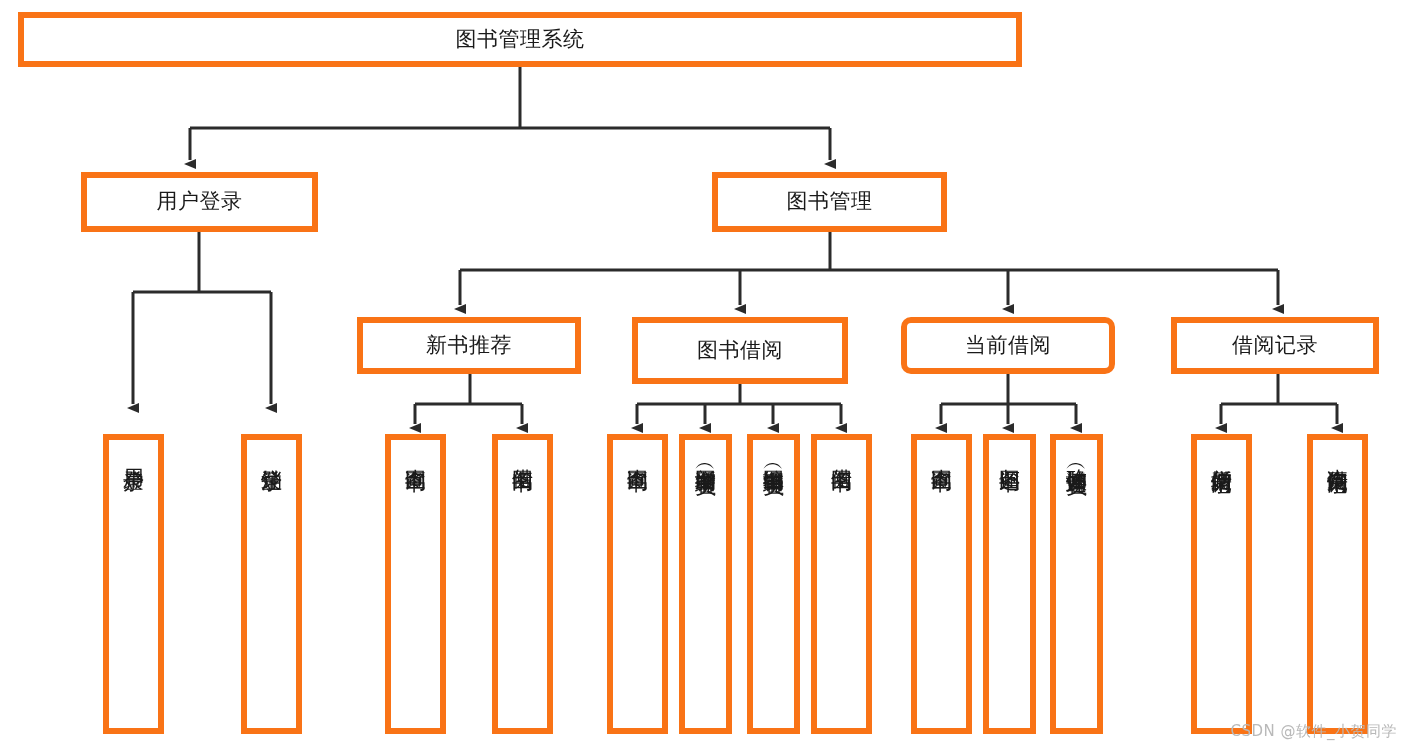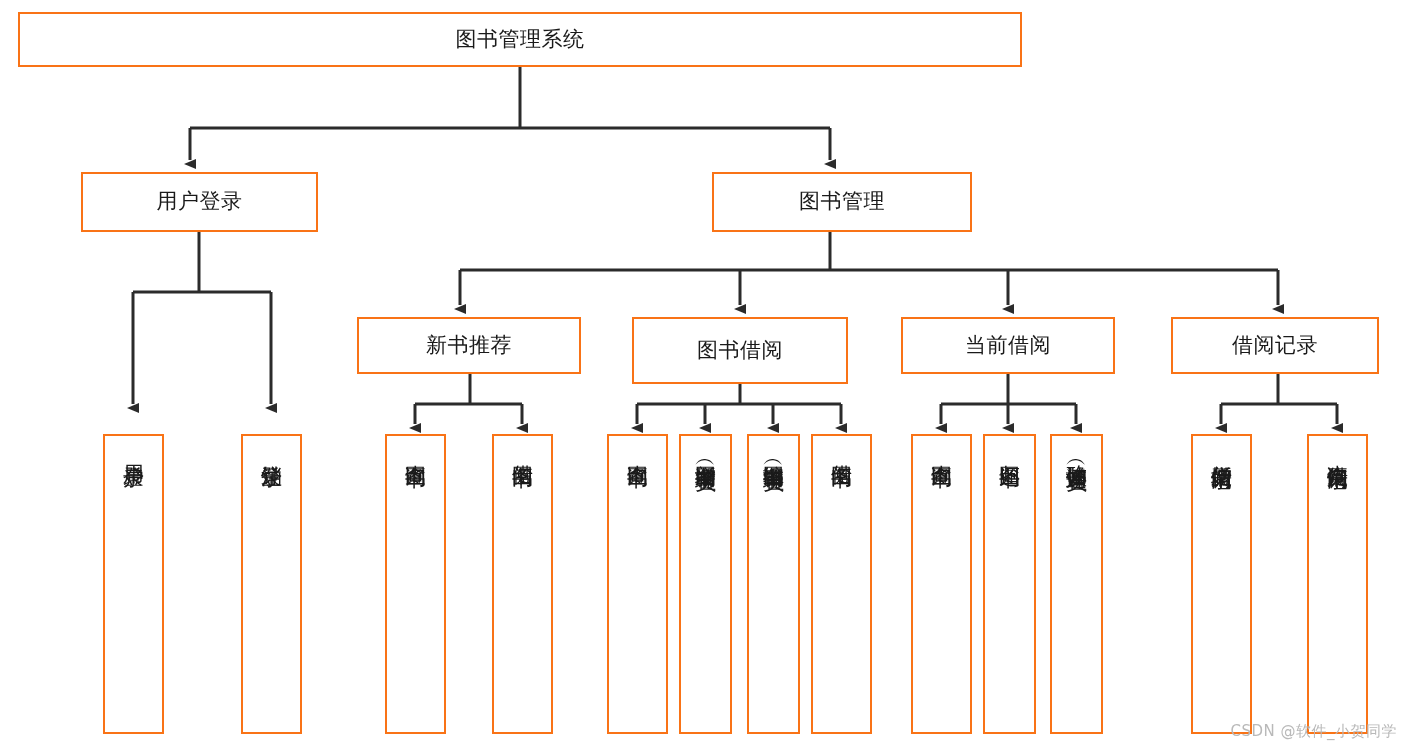--- a/index.html
+++ b/index.html
@@ -28,7 +28,7 @@
     position: absolute;
     box-sizing: border-box;
     background: #ffffff;
-    border: 2px solid #f97316;
+    border: 6px solid #f97316;
     display: flex;
     align-items: center;
     justify-content: center;

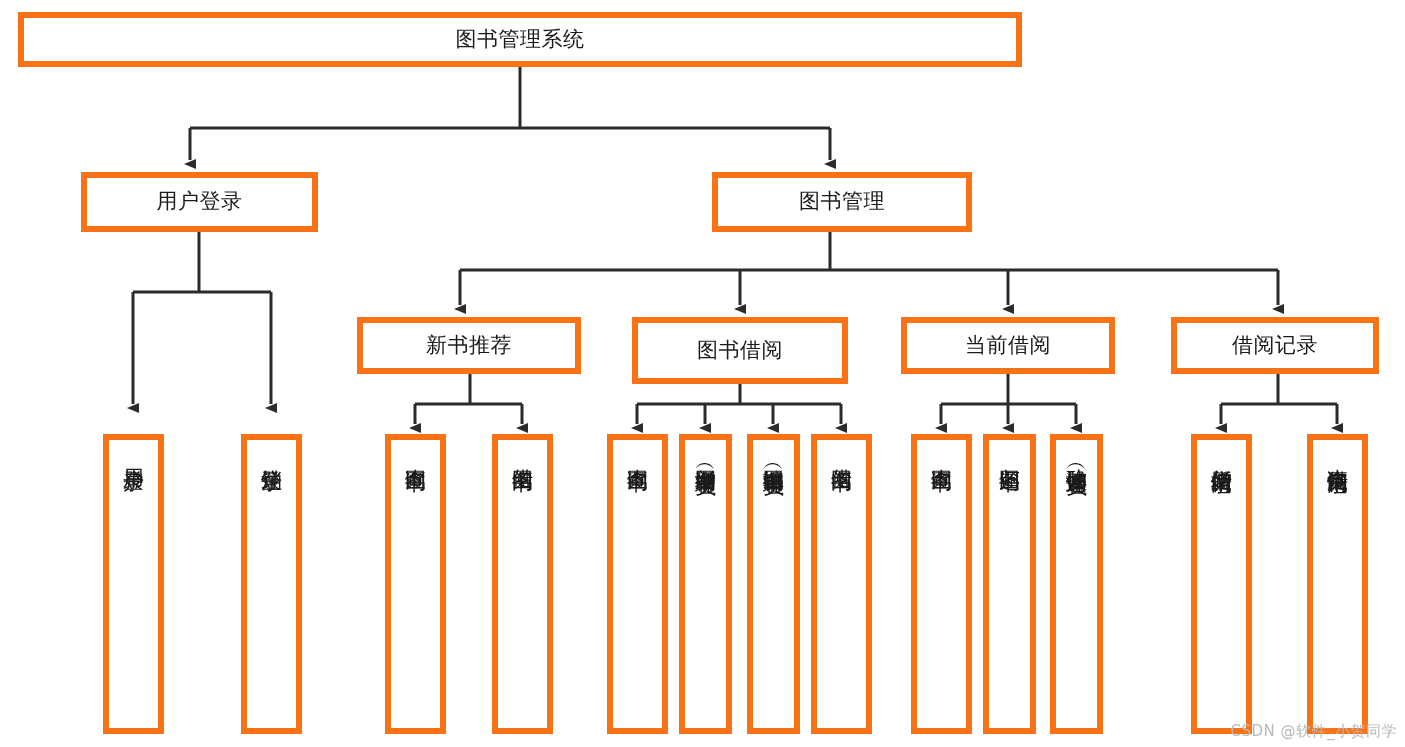--- a/index.html
+++ b/index.html
@@ -134,7 +134,7 @@
   <div class="node horizontal" style="left:81px; top:172px; width:237px; height:60px;">
     <span class="node-label">用户登录</span>
   </div>
-  <div class="node horizontal" style="left:712px; top:172px; width:260px; height:60px;">
+  <div class="node horizontal" style="left:712px; top:172px; width:235px; height:60px;">
     <span class="node-label">图书管理</span>
   </div>
 

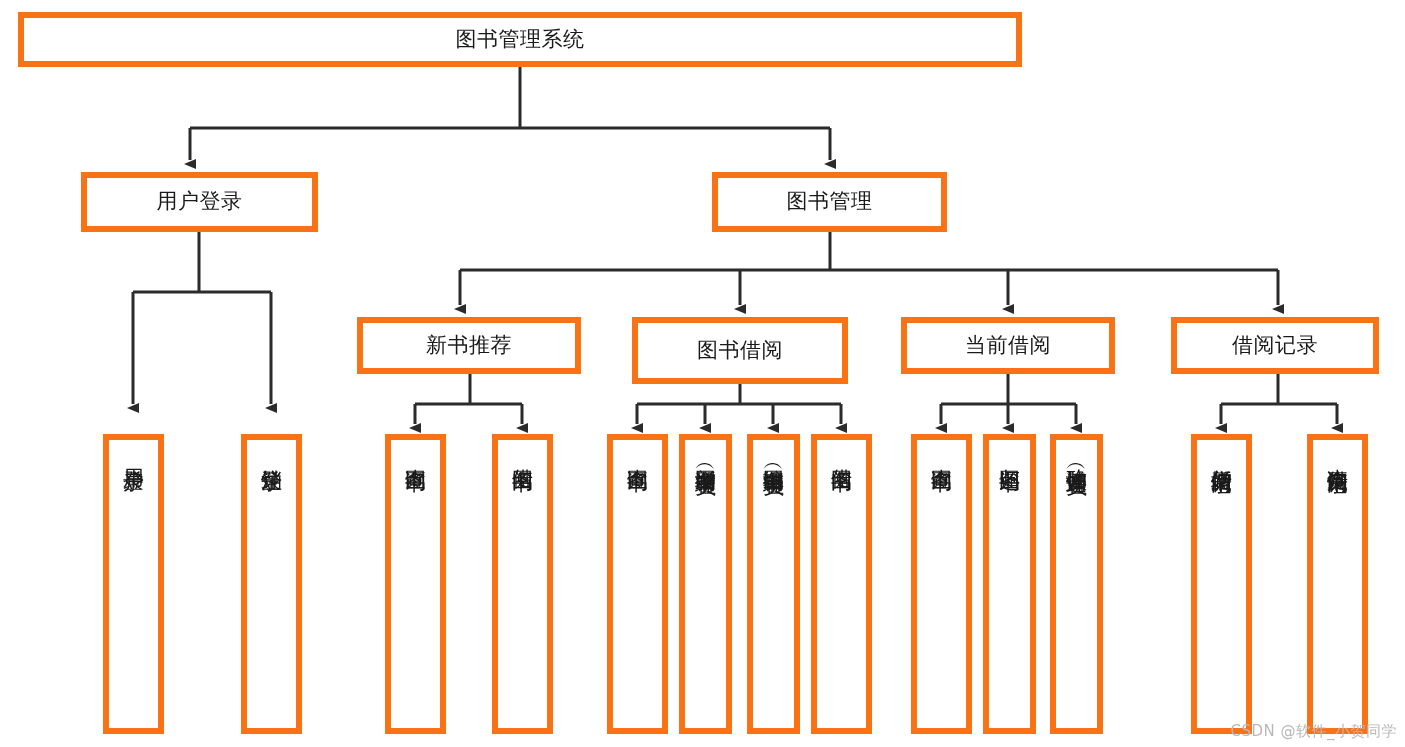--- a/index.html
+++ b/index.html
@@ -144,7 +144,7 @@
   <div class="node horizontal" style="left:632px; top:317px; width:216px; height:67px;">
     <span class="node-label">图书借阅</span>
   </div>
-  <div class="node horizontal" style="left:901px; top:317px; width:214px; height:57px;">
+  <div class="node horizontal" style="left:901px; top:317px; width:214px; height:57px;border-radius:10px;">
     <span class="node-label">当前借阅</span>
   </div>
   <div class="node horizontal" style="left:1171px; top:317px; width:208px; height:57px;">

